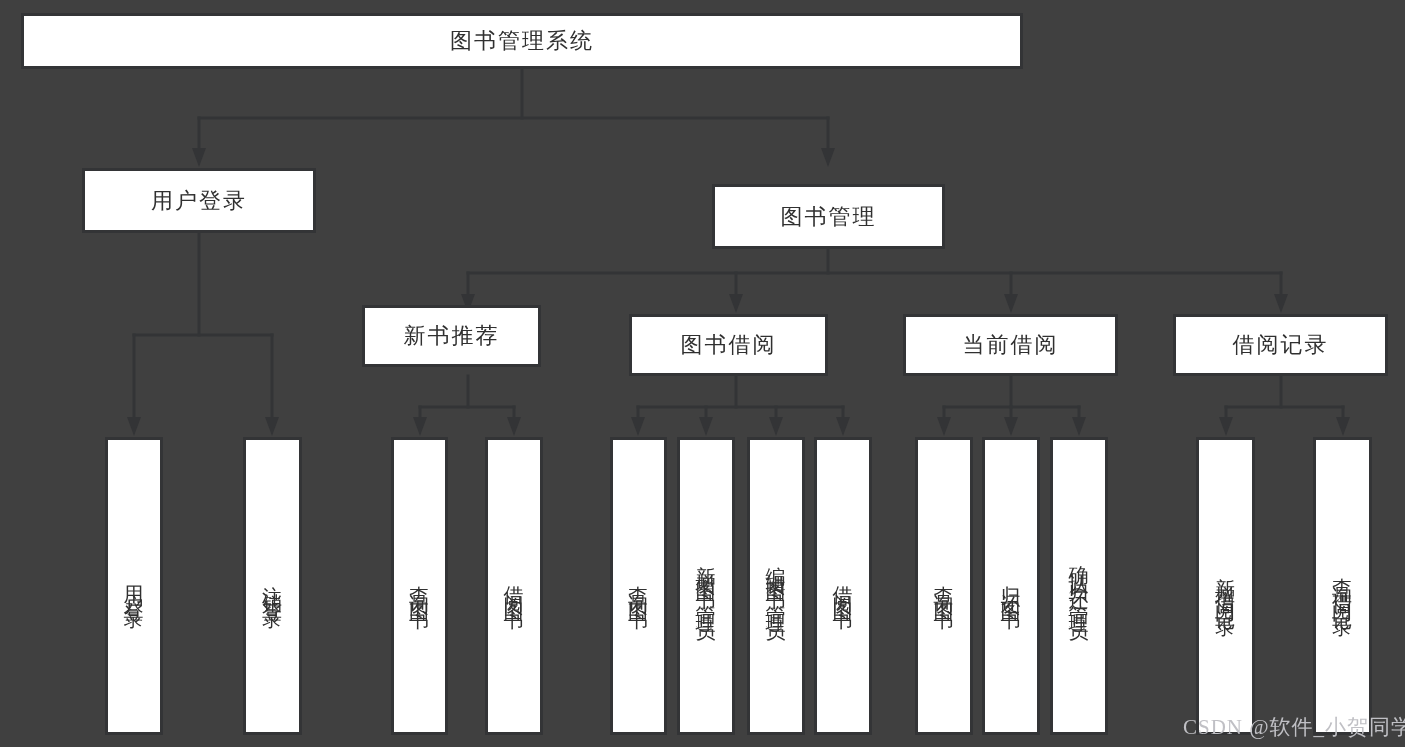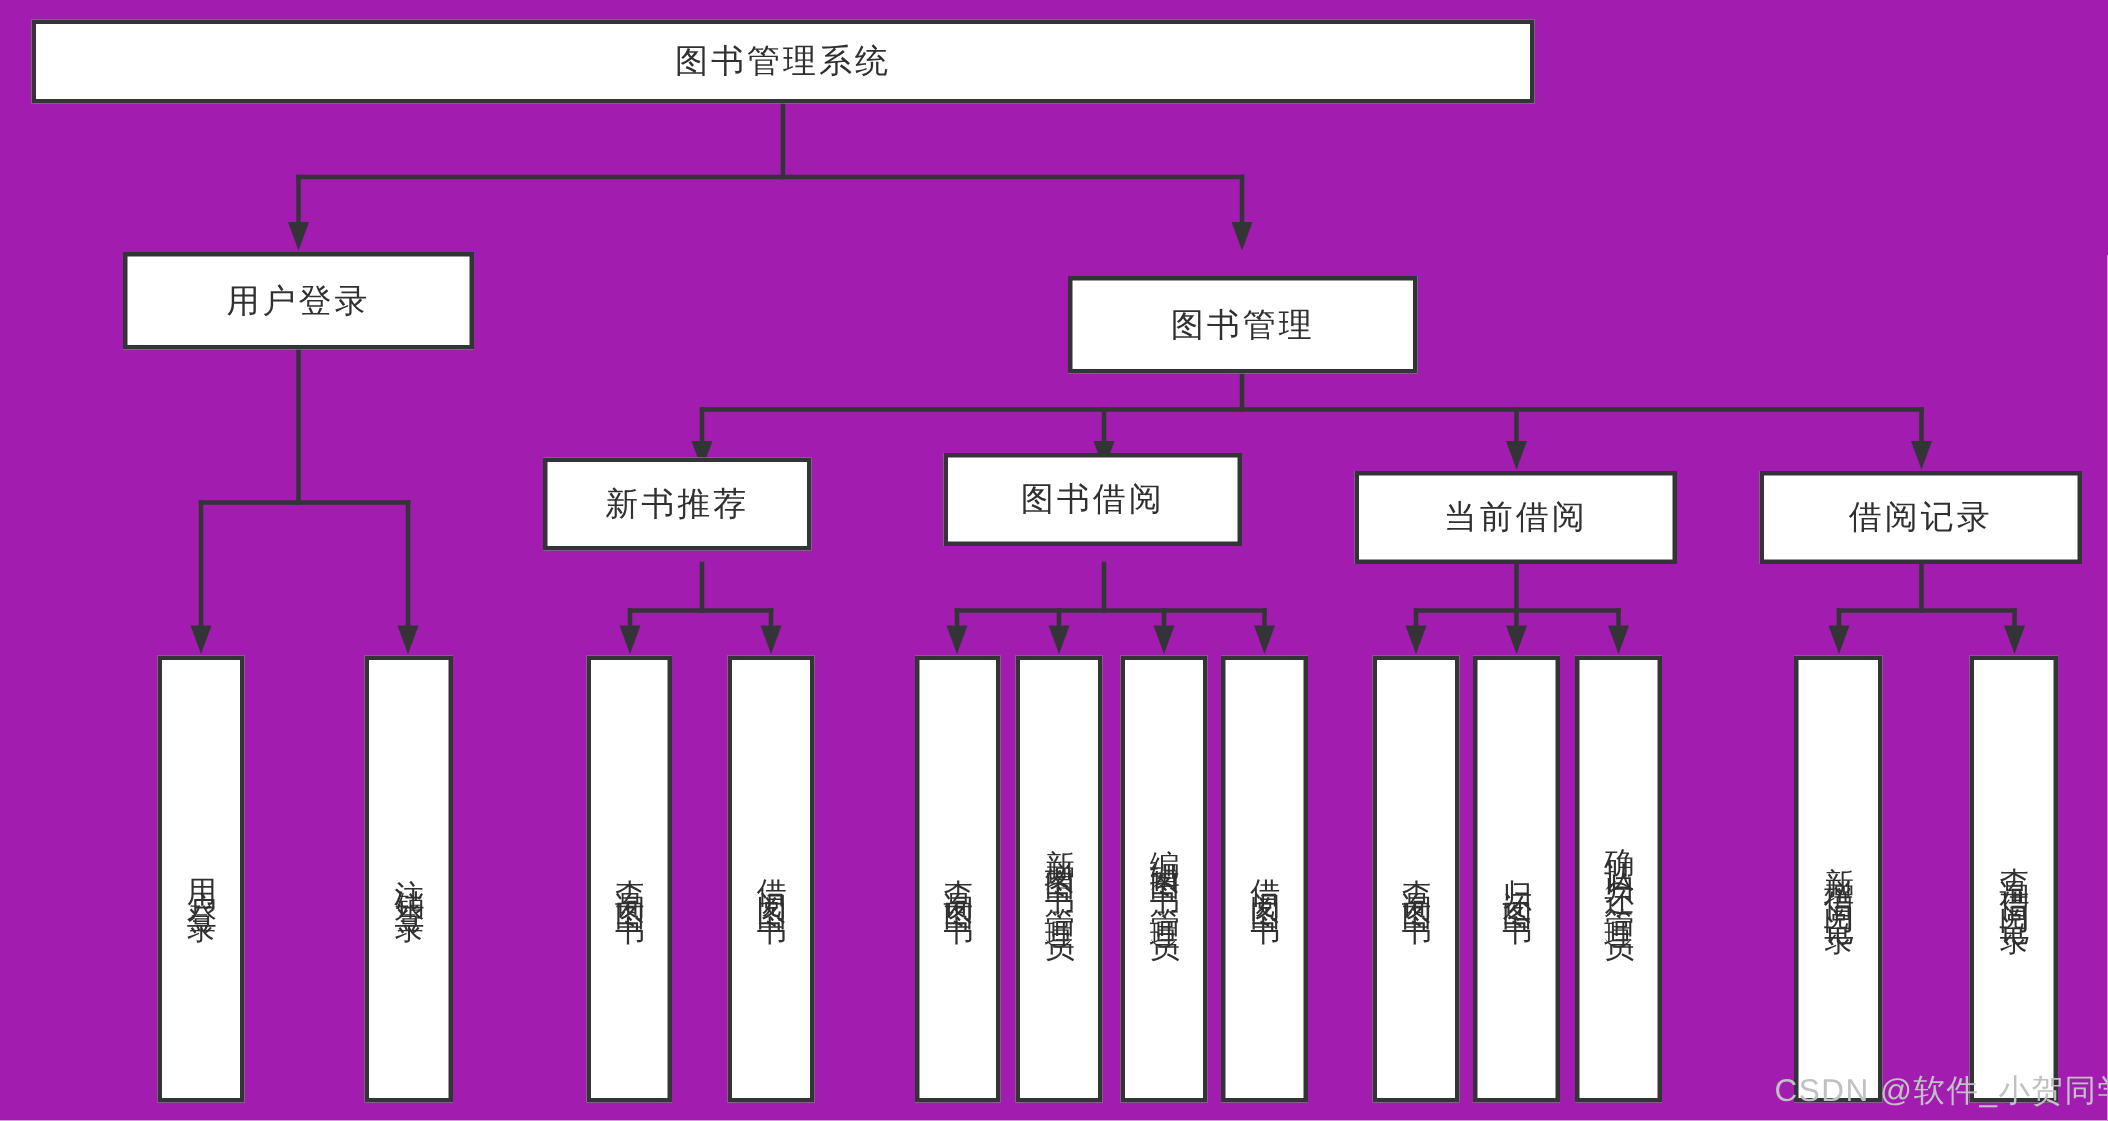--- a/index.html
+++ b/index.html
@@ -12,8 +12,9 @@
     position: relative;
     width: 1405px;
     height: 747px;
-    background: #a21caf;
+    background: #404040;
     overflow: hidden;
+    font-family: Liberation Serif, serif;
   }
   #wires {
     position: absolute;

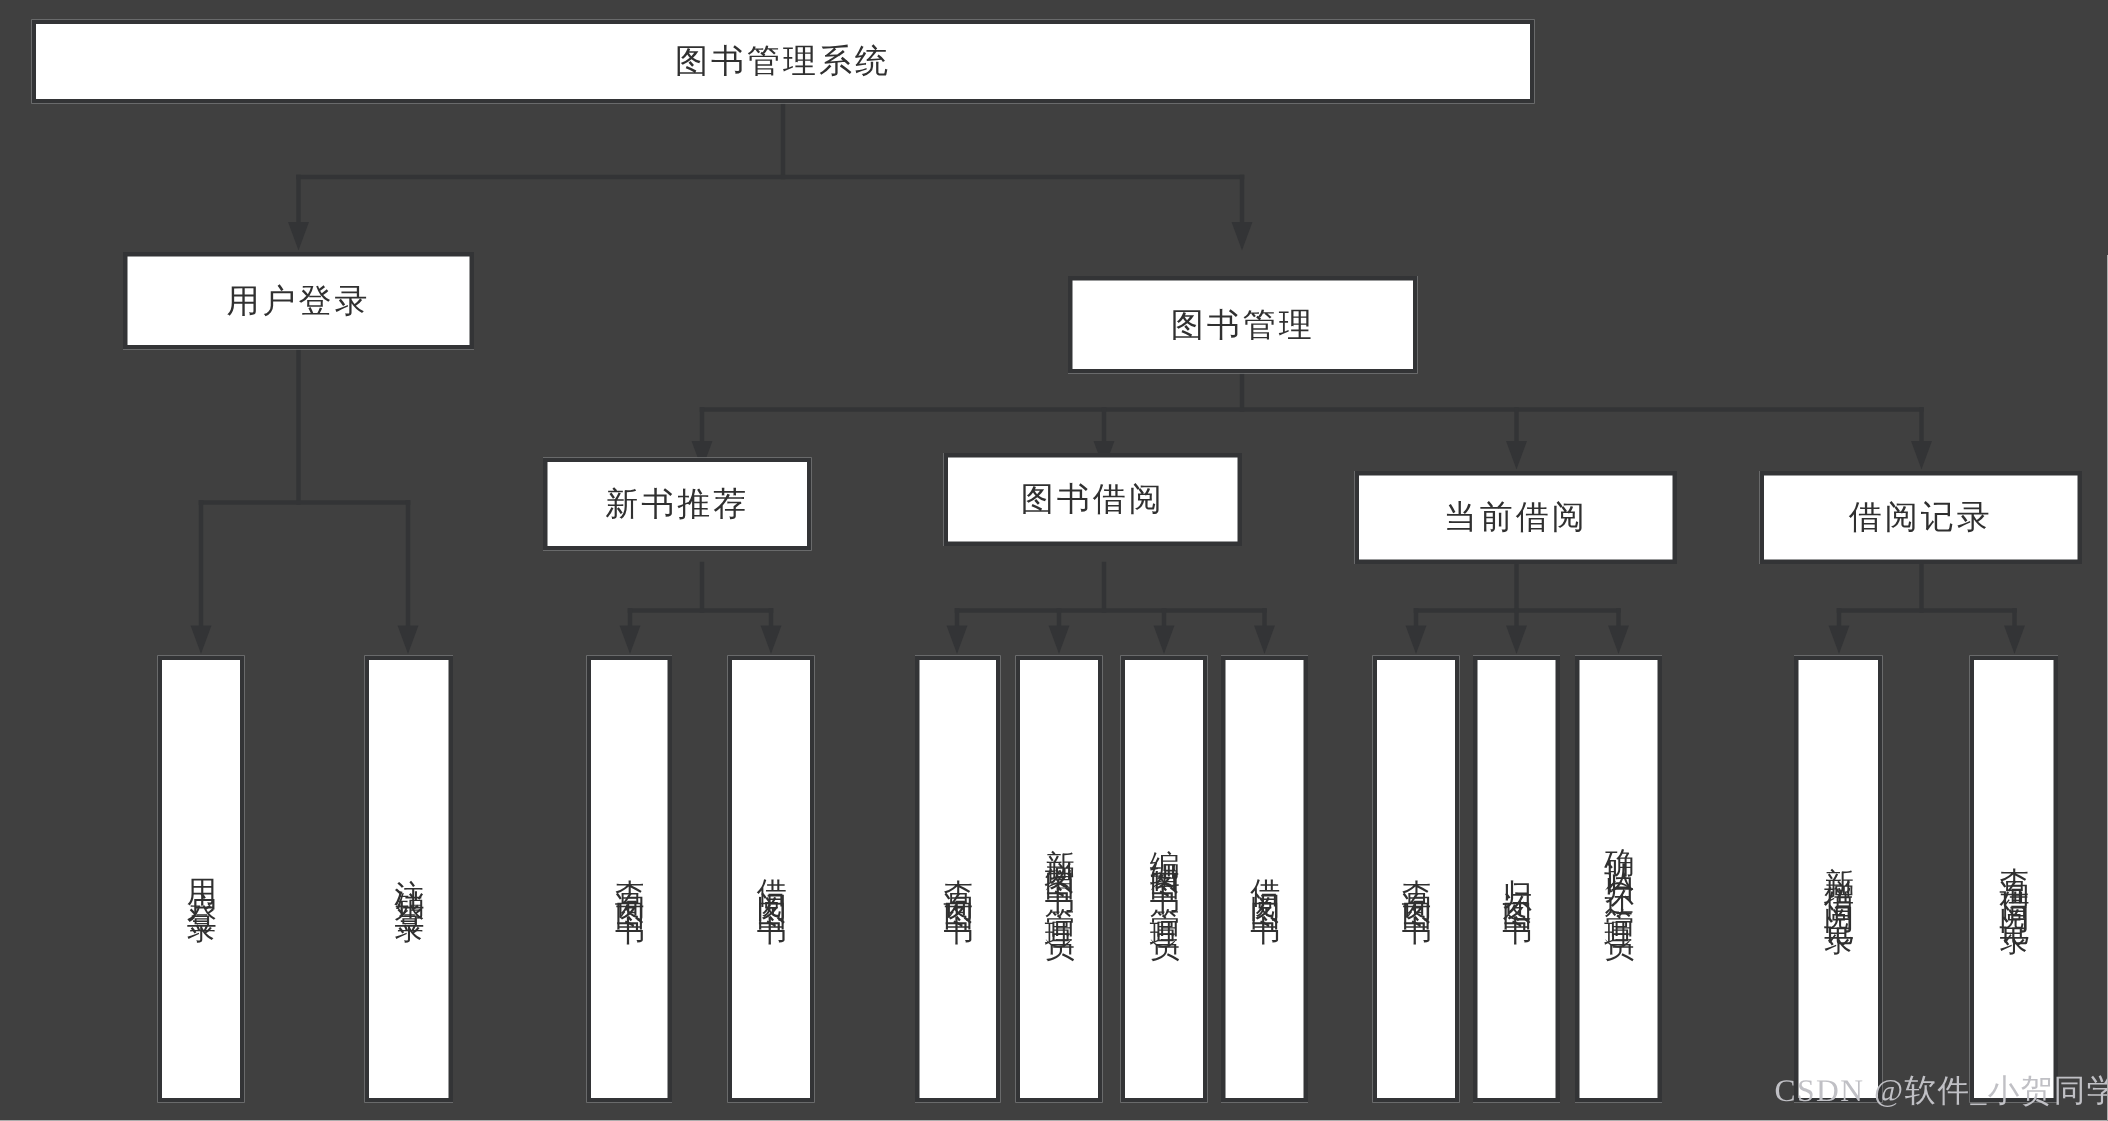--- a/index.html
+++ b/index.html
@@ -124,7 +124,7 @@
   <div class="box h" style="left: 712px; top: 168px; width: 233px; height: 65px; margin-top: 16px;">图书管理</div>
 
   <div class="box h" style="left: 362px; top: 305px; width: 179px; height: 62px;">新书推荐</div>
-  <div class="box h" style="left: 629px; top: 302px; width: 199px; height: 62px;">图书借阅</div>
+  <div class="box h" style="left: 629px; top: 314px; width: 199px; height: 62px;">图书借阅</div>
   <div class="box h" style="left: 903px; top: 314px; width: 215px; height: 62px;">当前借阅</div>
   <div class="box h" style="left: 1173px; top: 314px; width: 215px; height: 62px;">借阅记录</div>
 

